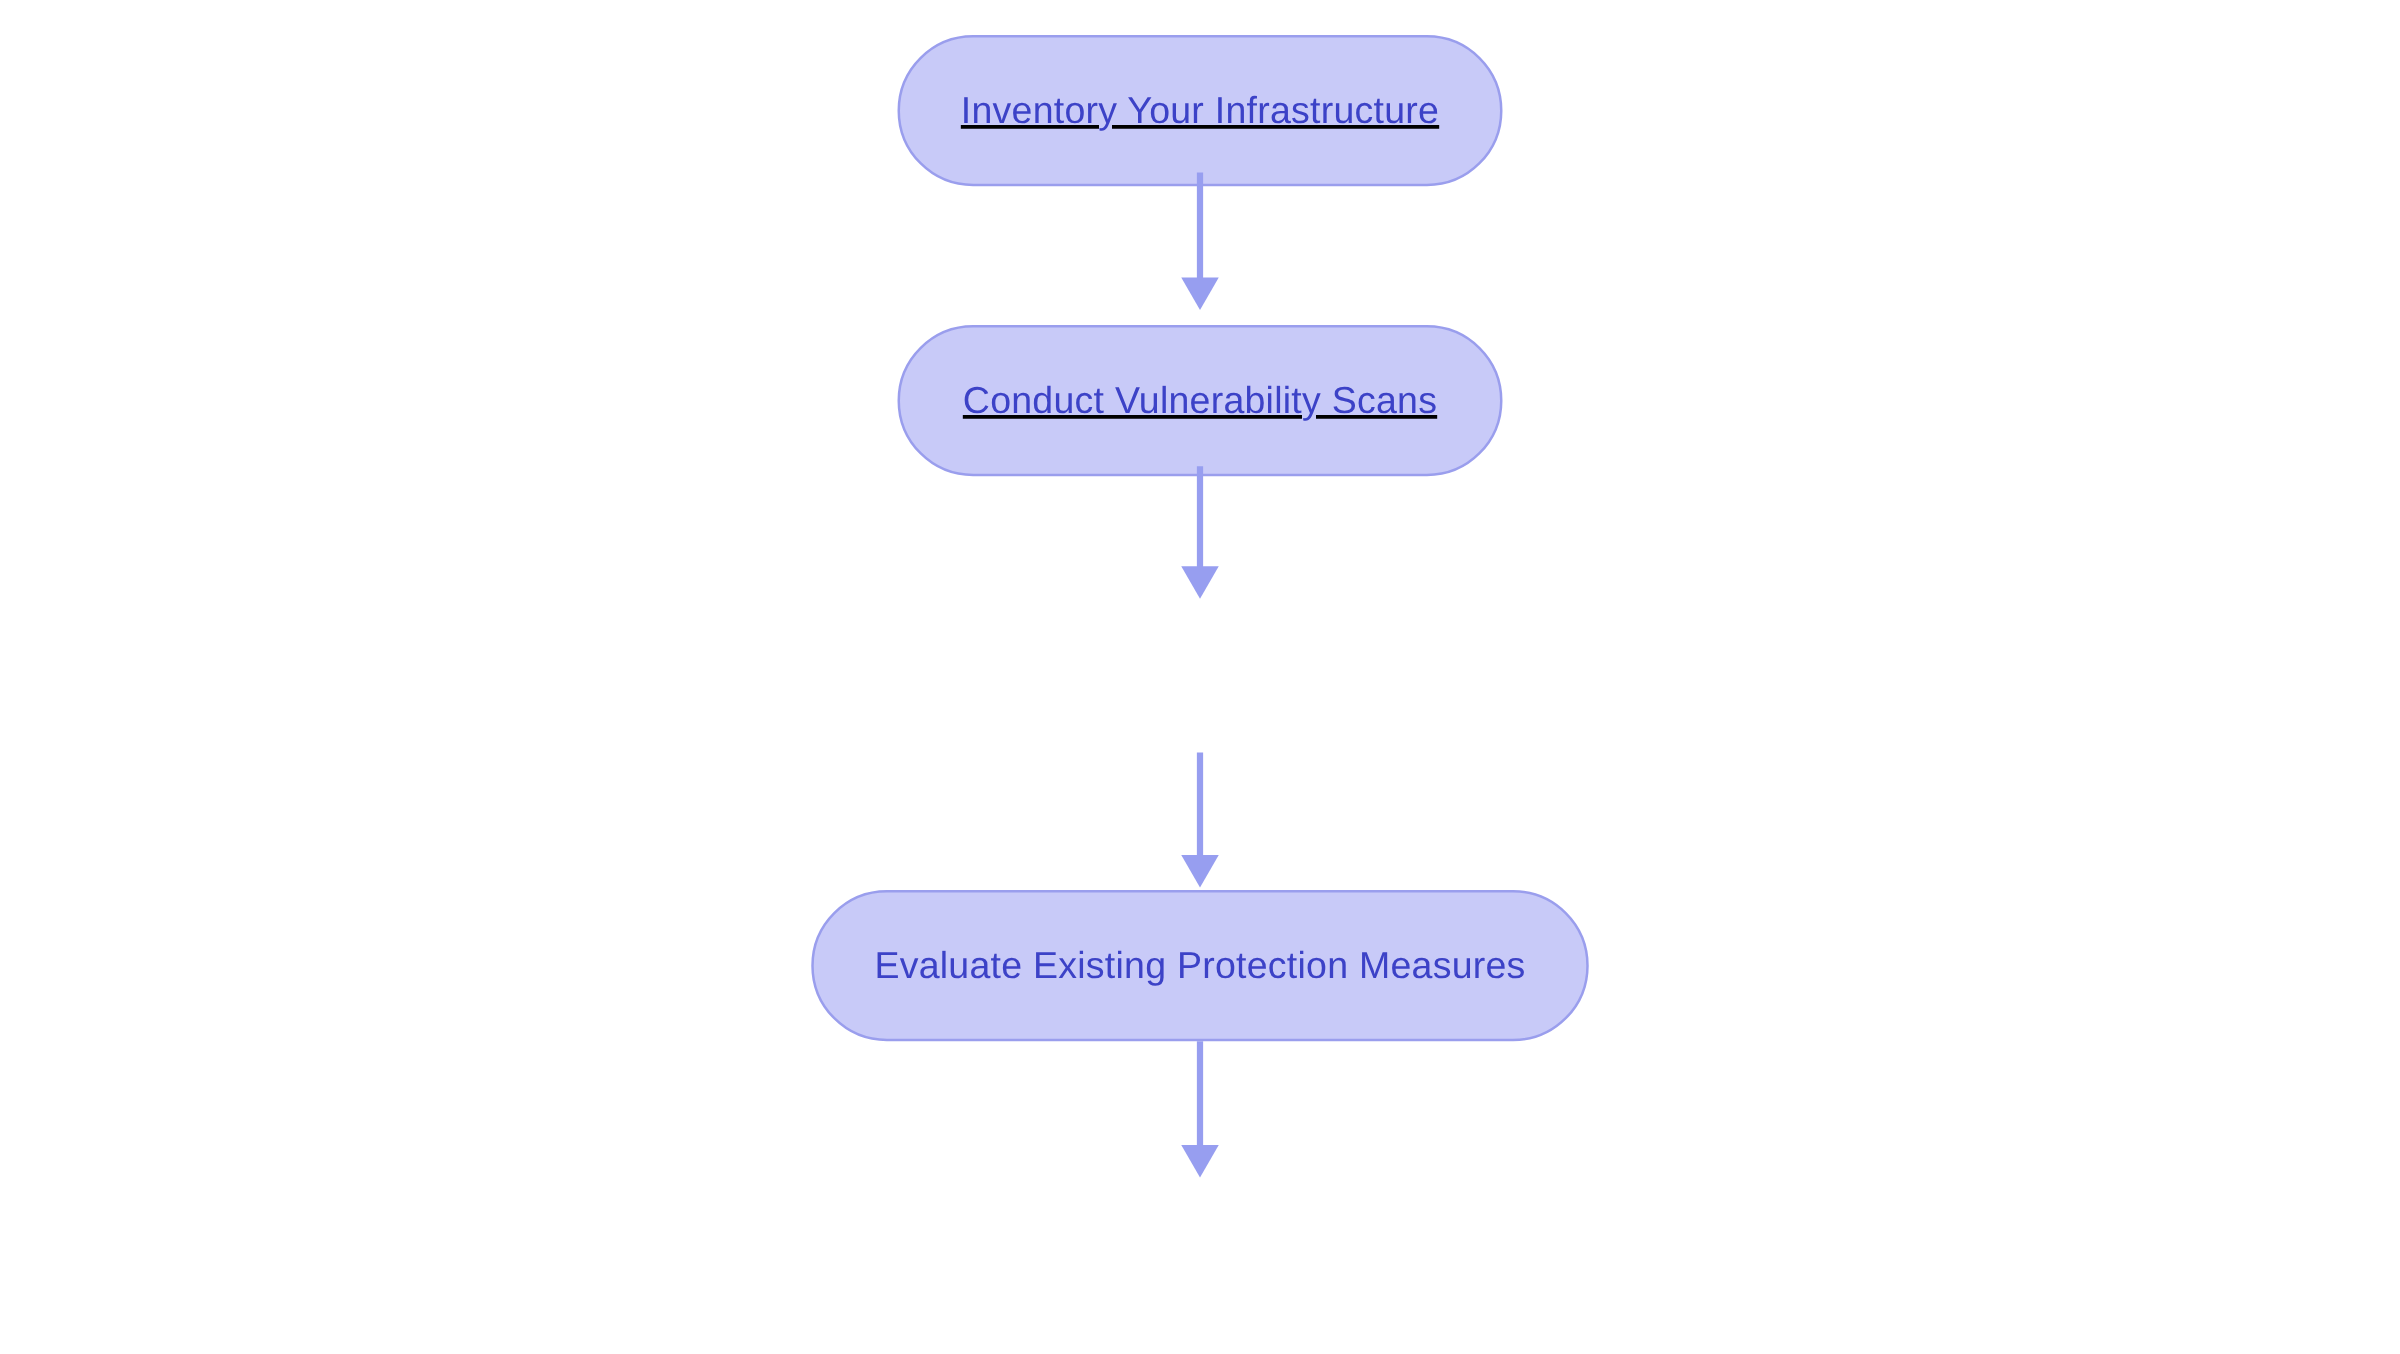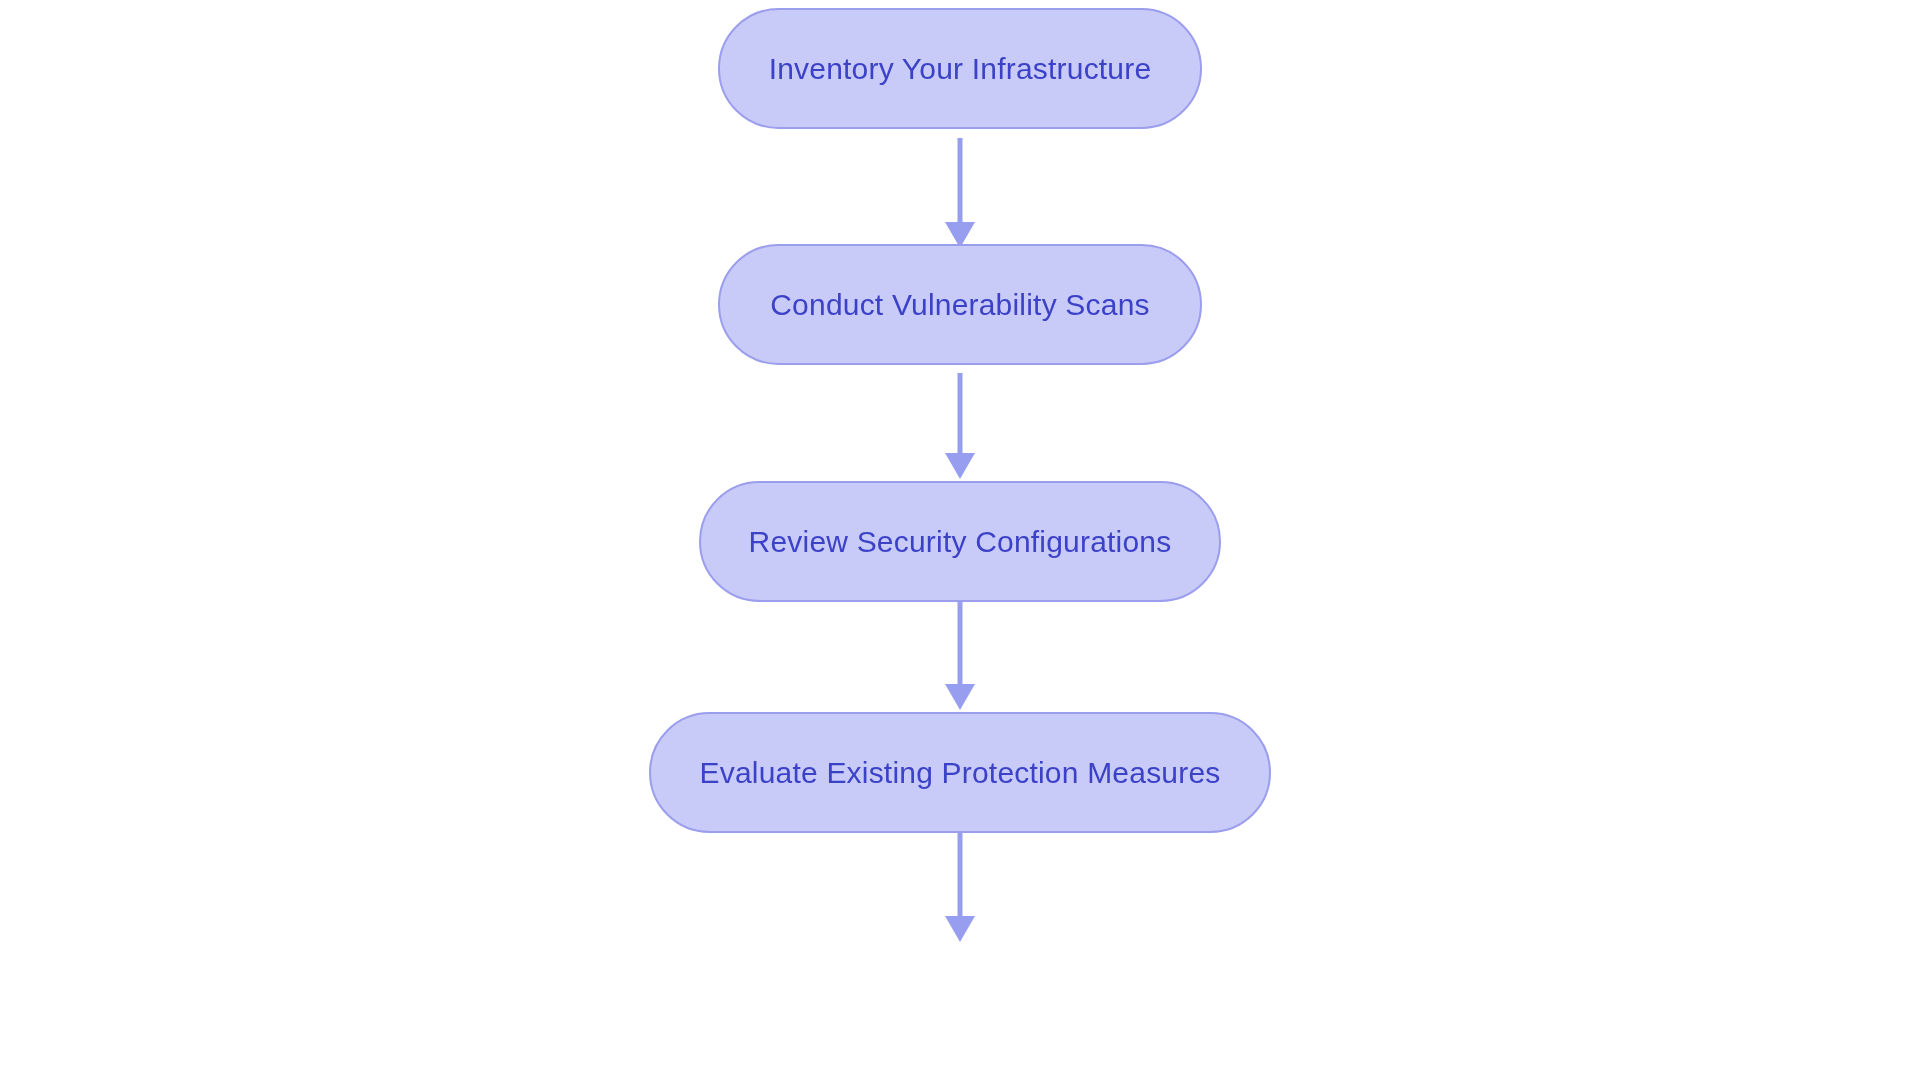--- a/index.html
+++ b/index.html
@@ -36,7 +36,7 @@
     white-space: nowrap;
     text-align: center;
   }
-  .n1 { top: 8px;  width: 484px; }
+  .n1 { top: 28px;  width: 484px; text-decoration: underline; }
   .n2 { top: 244px; width: 484px; }
   .n3 { top: 481px; width: 522px; }
   .n4 { top: 712px; width: 622px; align-items: center; }

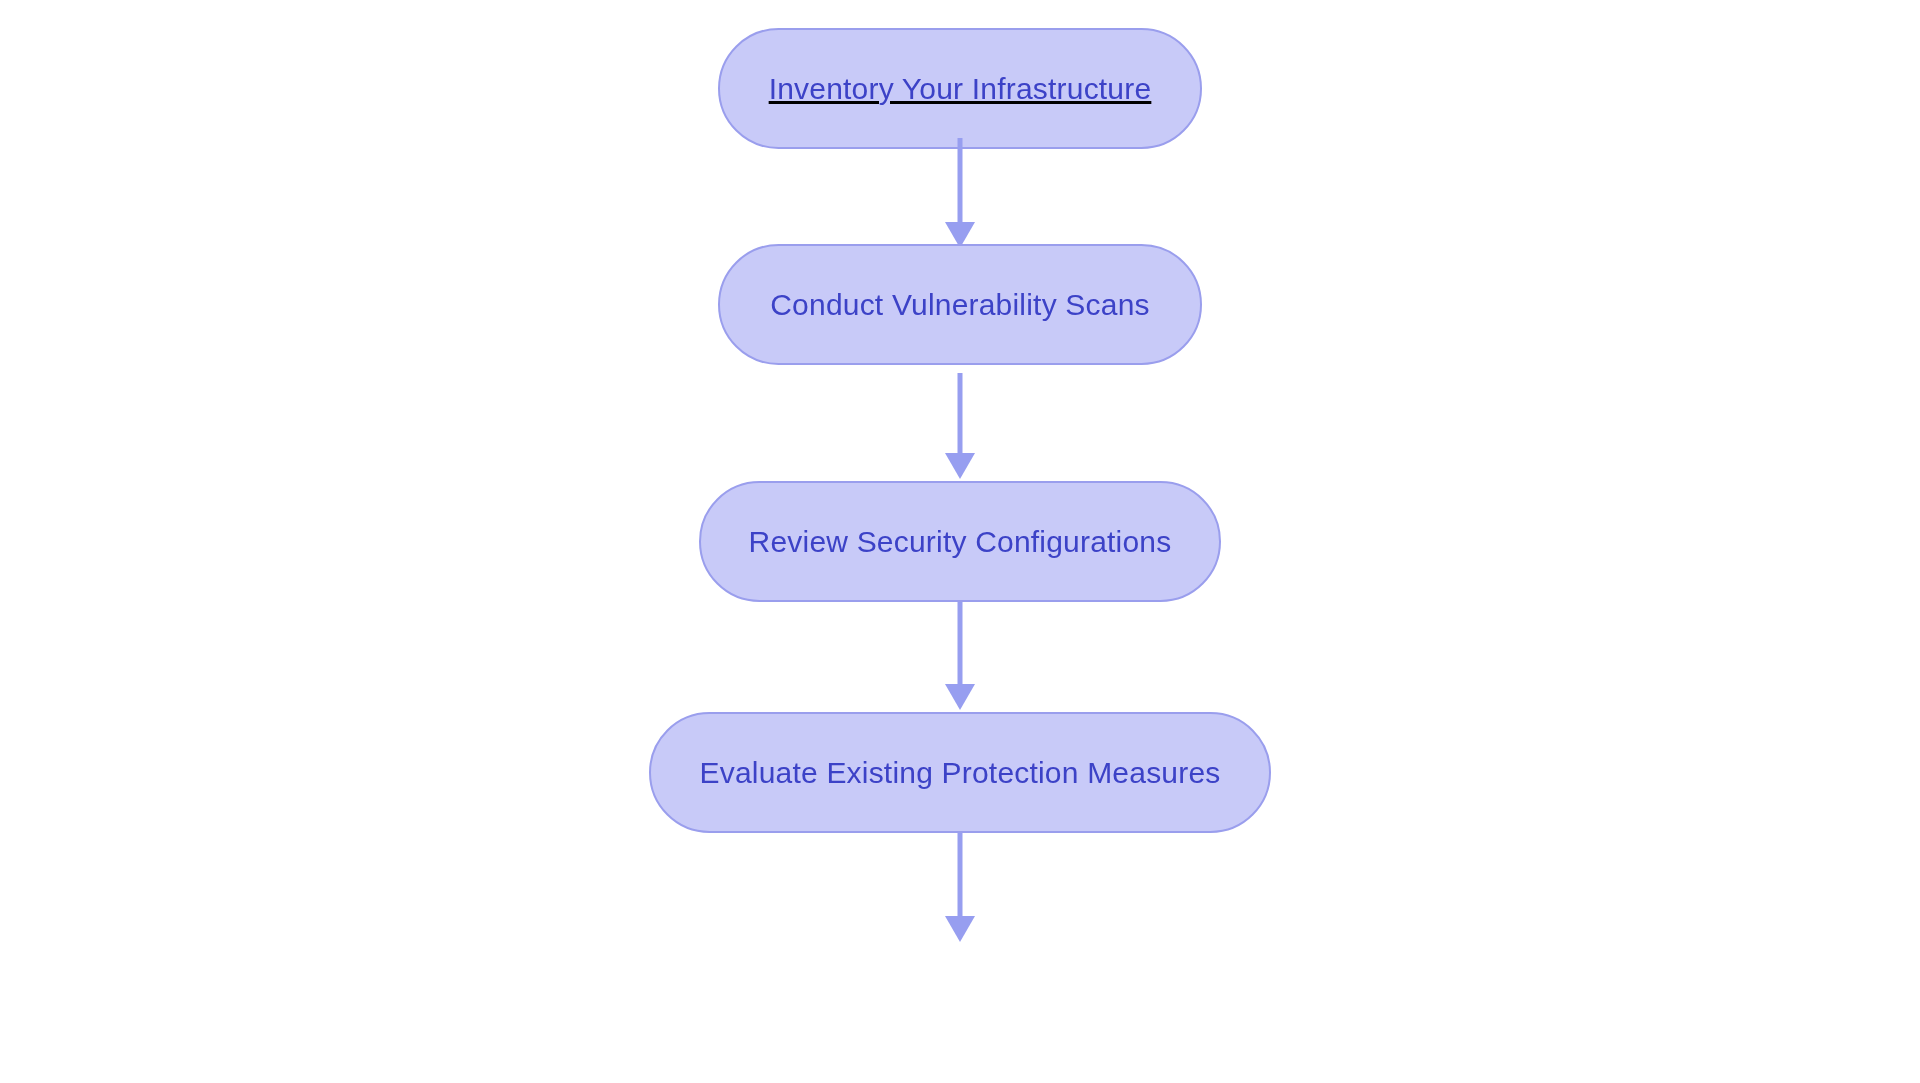--- a/index.html
+++ b/index.html
@@ -37,7 +37,7 @@
     text-align: center;
   }
   .n1 { top: 28px;  width: 484px; text-decoration: underline; }
-  .n2 { top: 244px; width: 484px; }
+  .n2 { top: 260px; width: 484px; text-decoration: underline; }
   .n3 { top: 481px; width: 522px; }
   .n4 { top: 712px; width: 622px; align-items: center; }
   .n5 { top: 944px; width: 352px; }

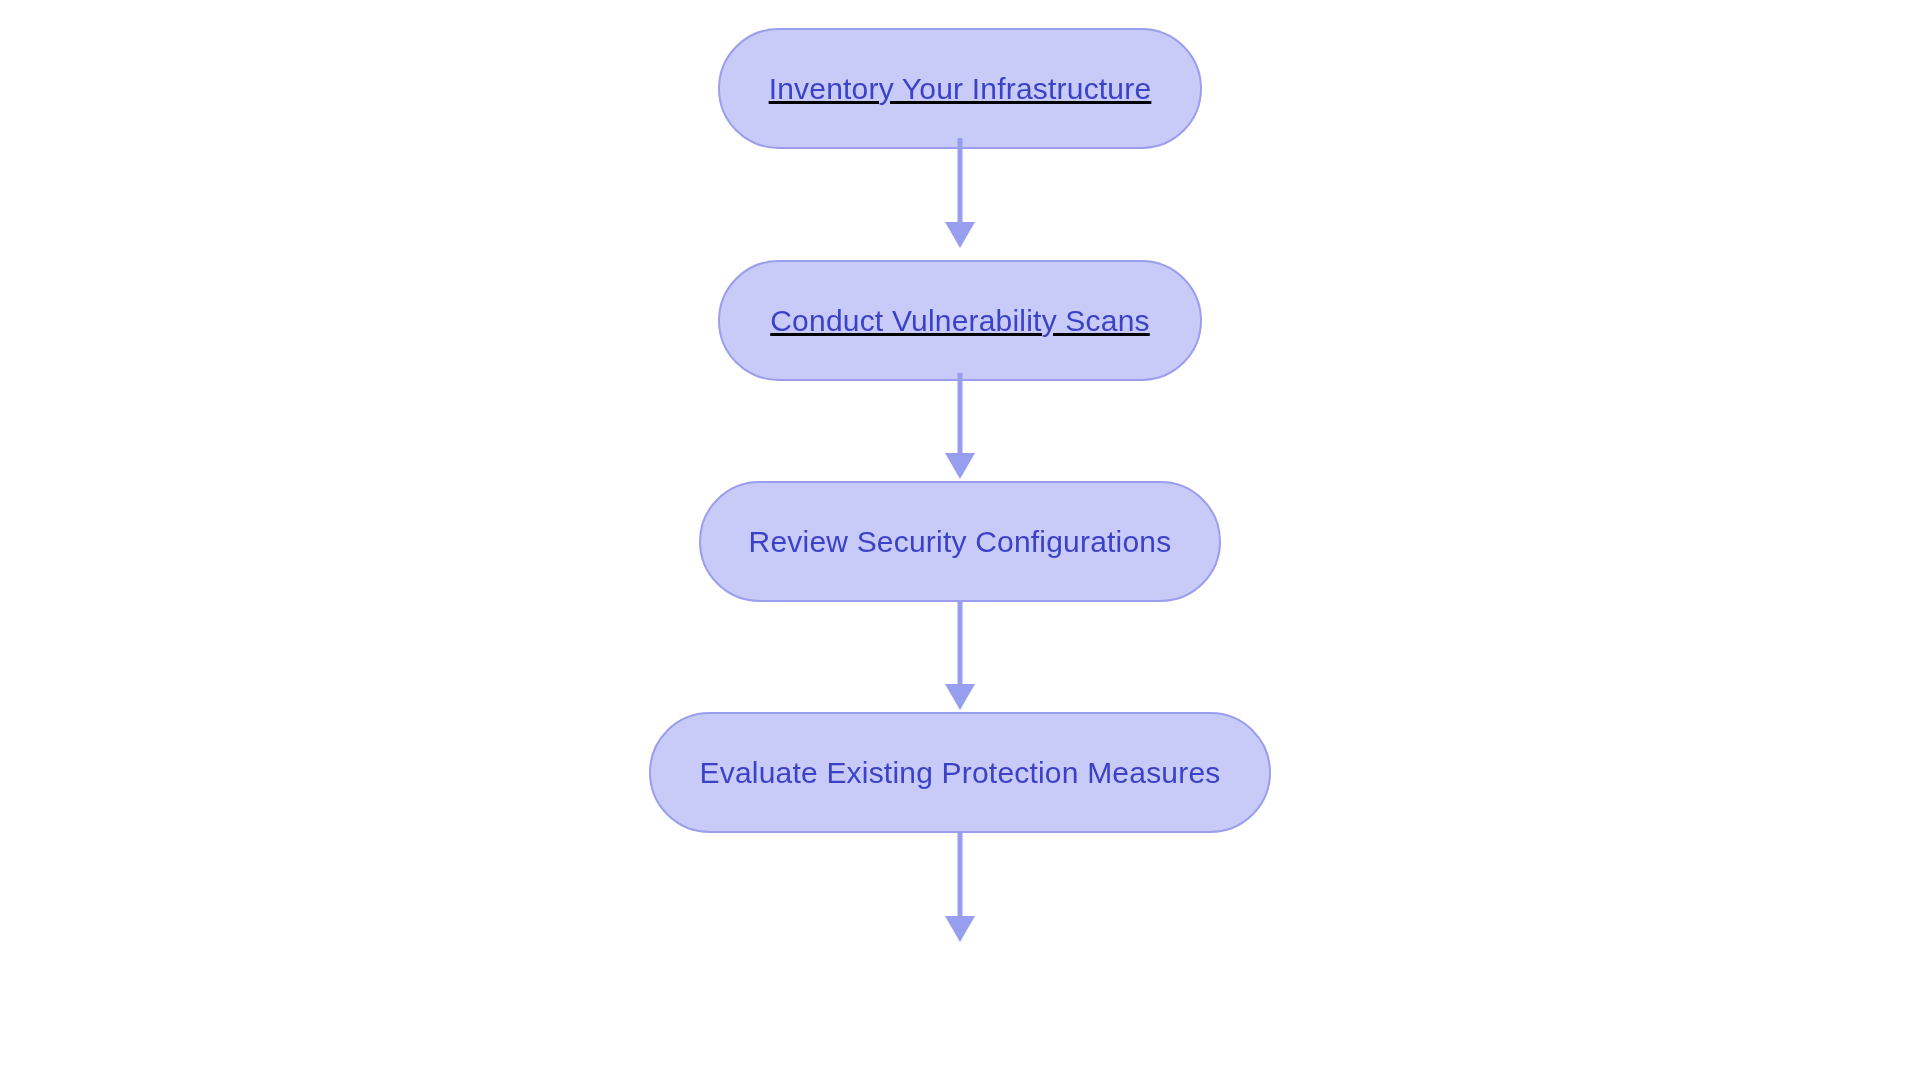--- a/index.html
+++ b/index.html
@@ -96,9 +96,6 @@
     <div class="arrow-head"></div>
   </div>
 
-  <div class="node n3">
-    <span class="node-label">Review Security Configurations</span>
-  </div>
 
   <div class="arrow a3">
     <div class="arrow-line"></div>

